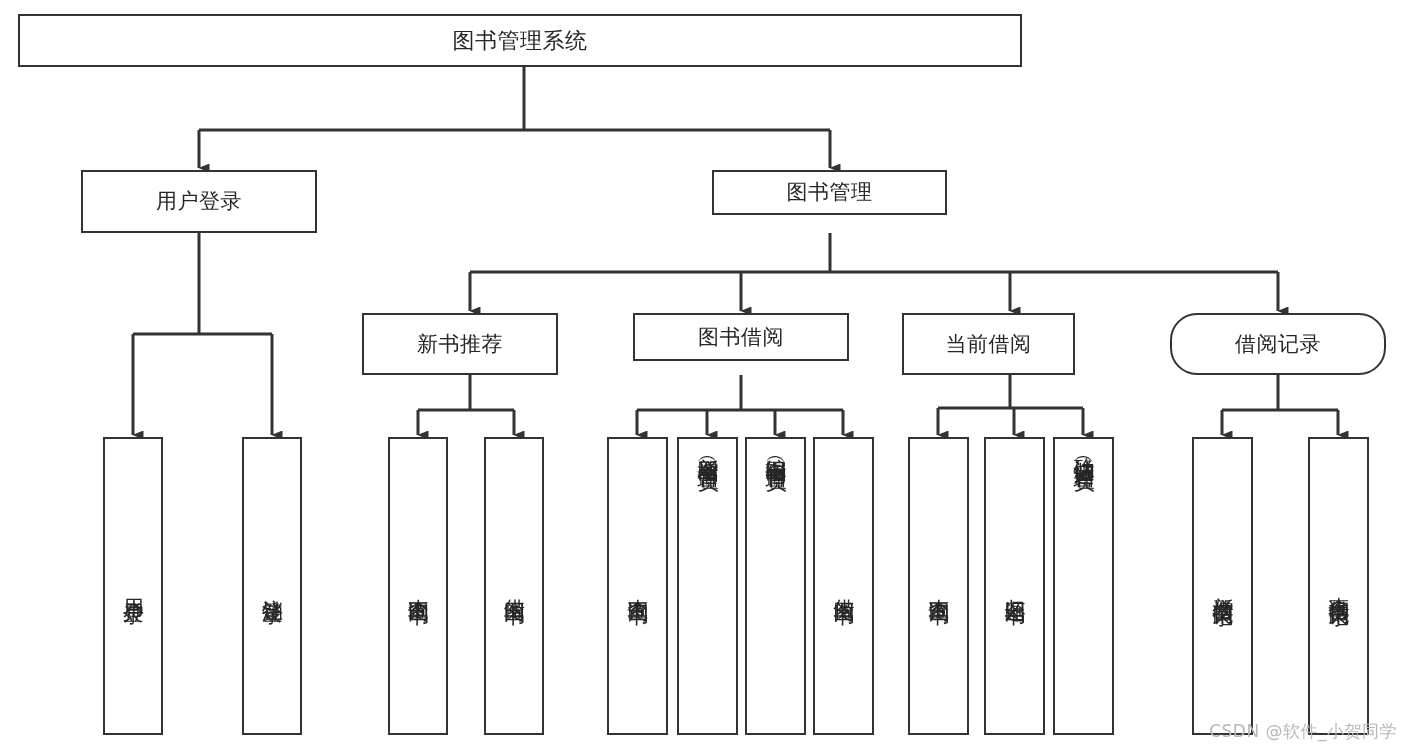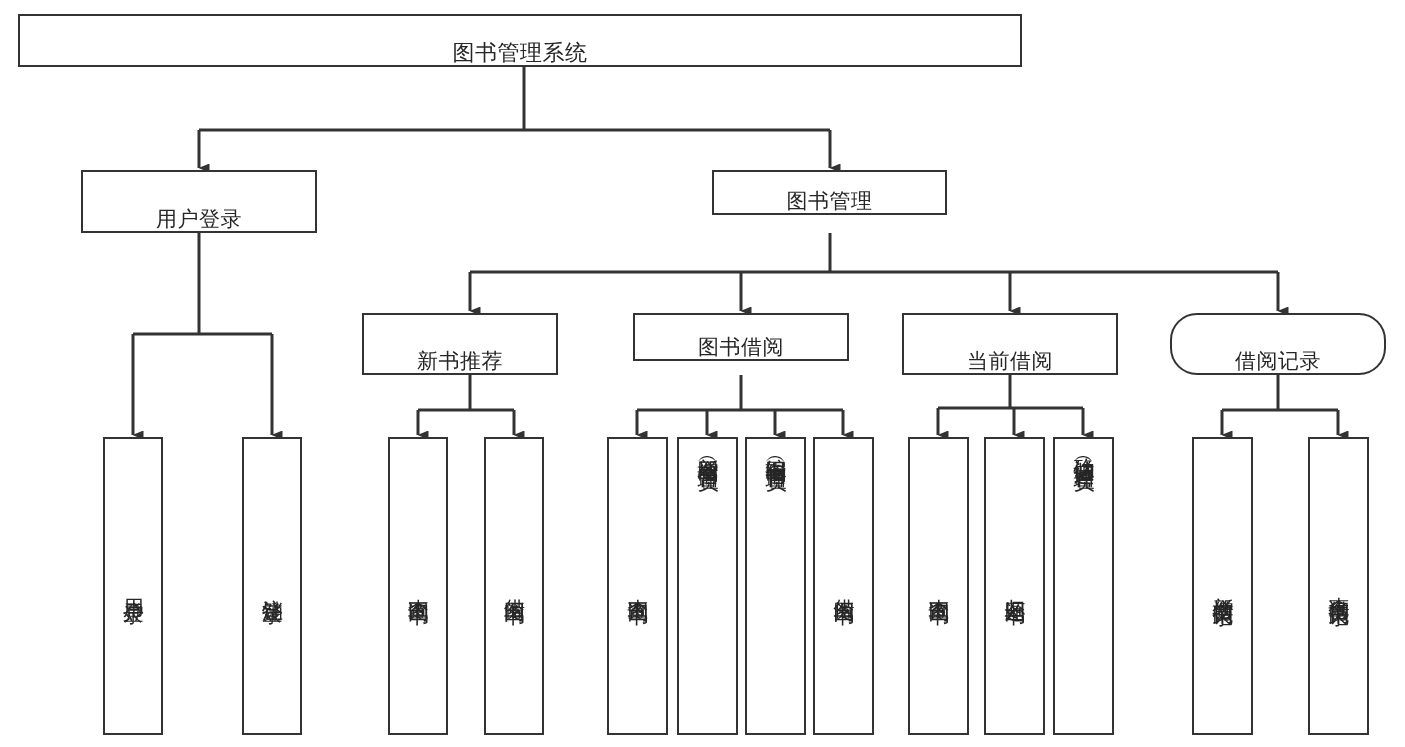--- a/index.html
+++ b/index.html
@@ -32,7 +32,7 @@
     border: 2px solid #333333;
     background: #ffffff;
     display: flex;
-    align-items: flex-end;
+    align-items: center;
     justify-content: center;
     overflow: hidden;
   }

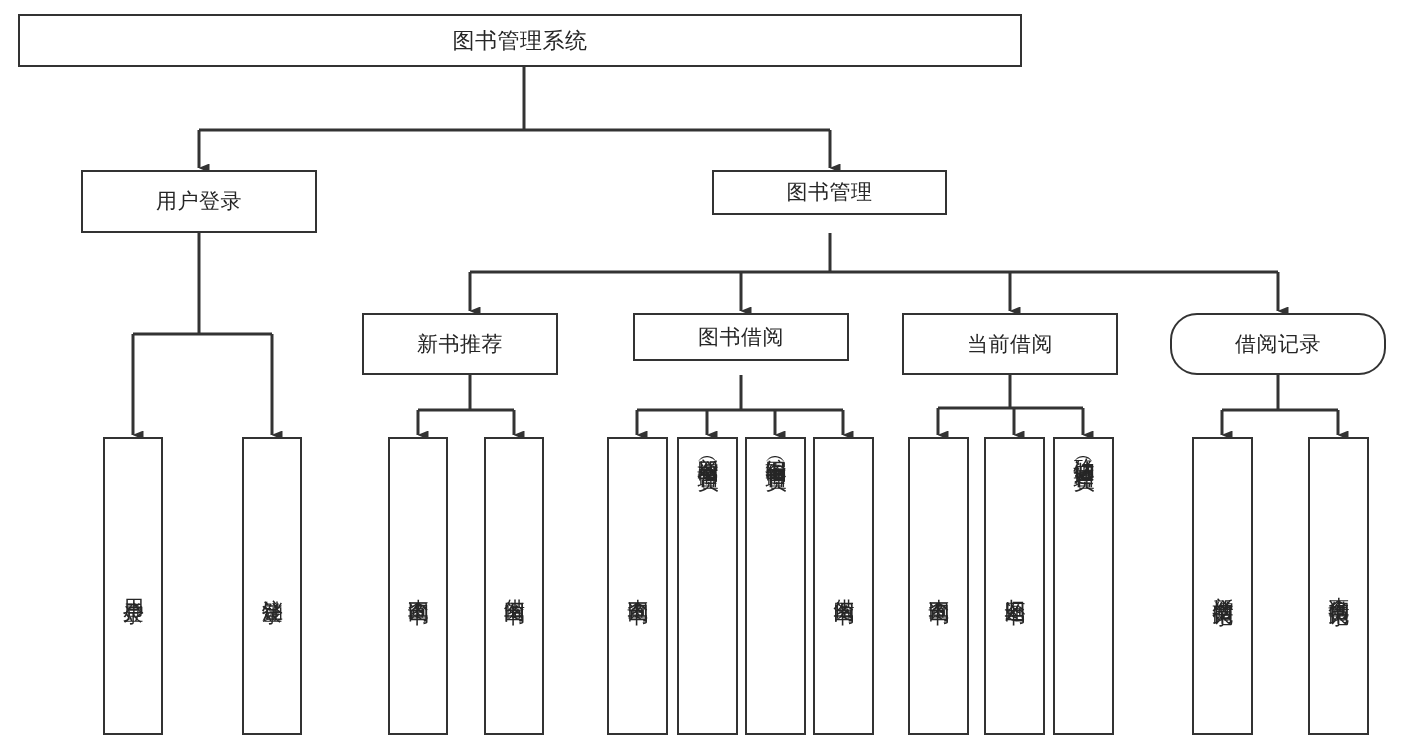--- a/index.html
+++ b/index.html
@@ -140,7 +140,7 @@
       <div class="node-box horizontal" style="left: 633px; top: 313px; width: 216px; height: 48px;">
         <span class="node-label">图书借阅</span>
       </div>
-      <div class="node-box horizontal" style="left: 902px; top: 313px; width: 216px; height: 62px;">
+      <div class="node-box horizontal" style="left: 902px; top: 313px; width: 173px; height: 62px;">
         <span class="node-label">当前借阅</span>
       </div>
       <div class="node-box horizontal" style="left: 1170px; top: 313px; width: 216px; height: 62px; border-radius: 27px;">

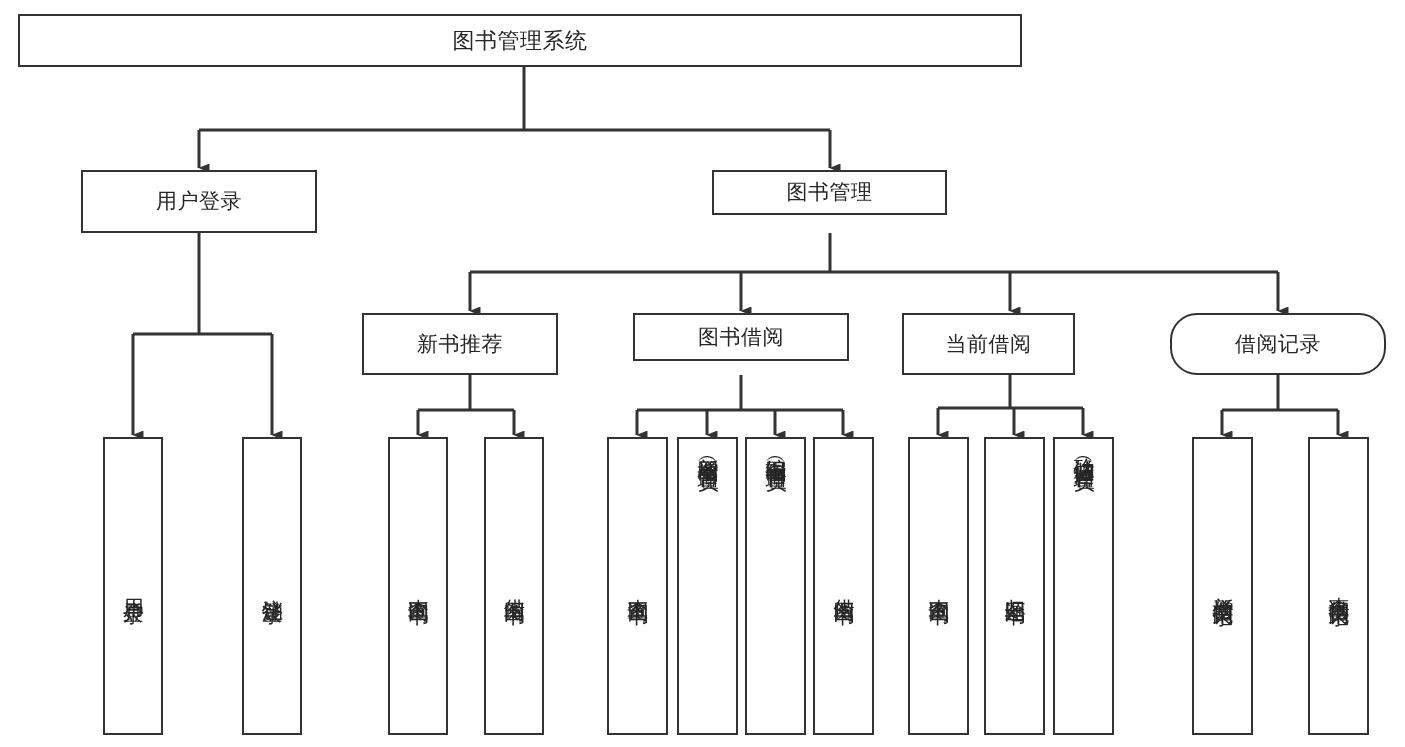--- a/index.html
+++ b/index.html
@@ -187,6 +187,7 @@
       </div>
     </div>
 
+  <div id="watermark">CSDN @软件_小贺同学</div>
 
 </div>
 

